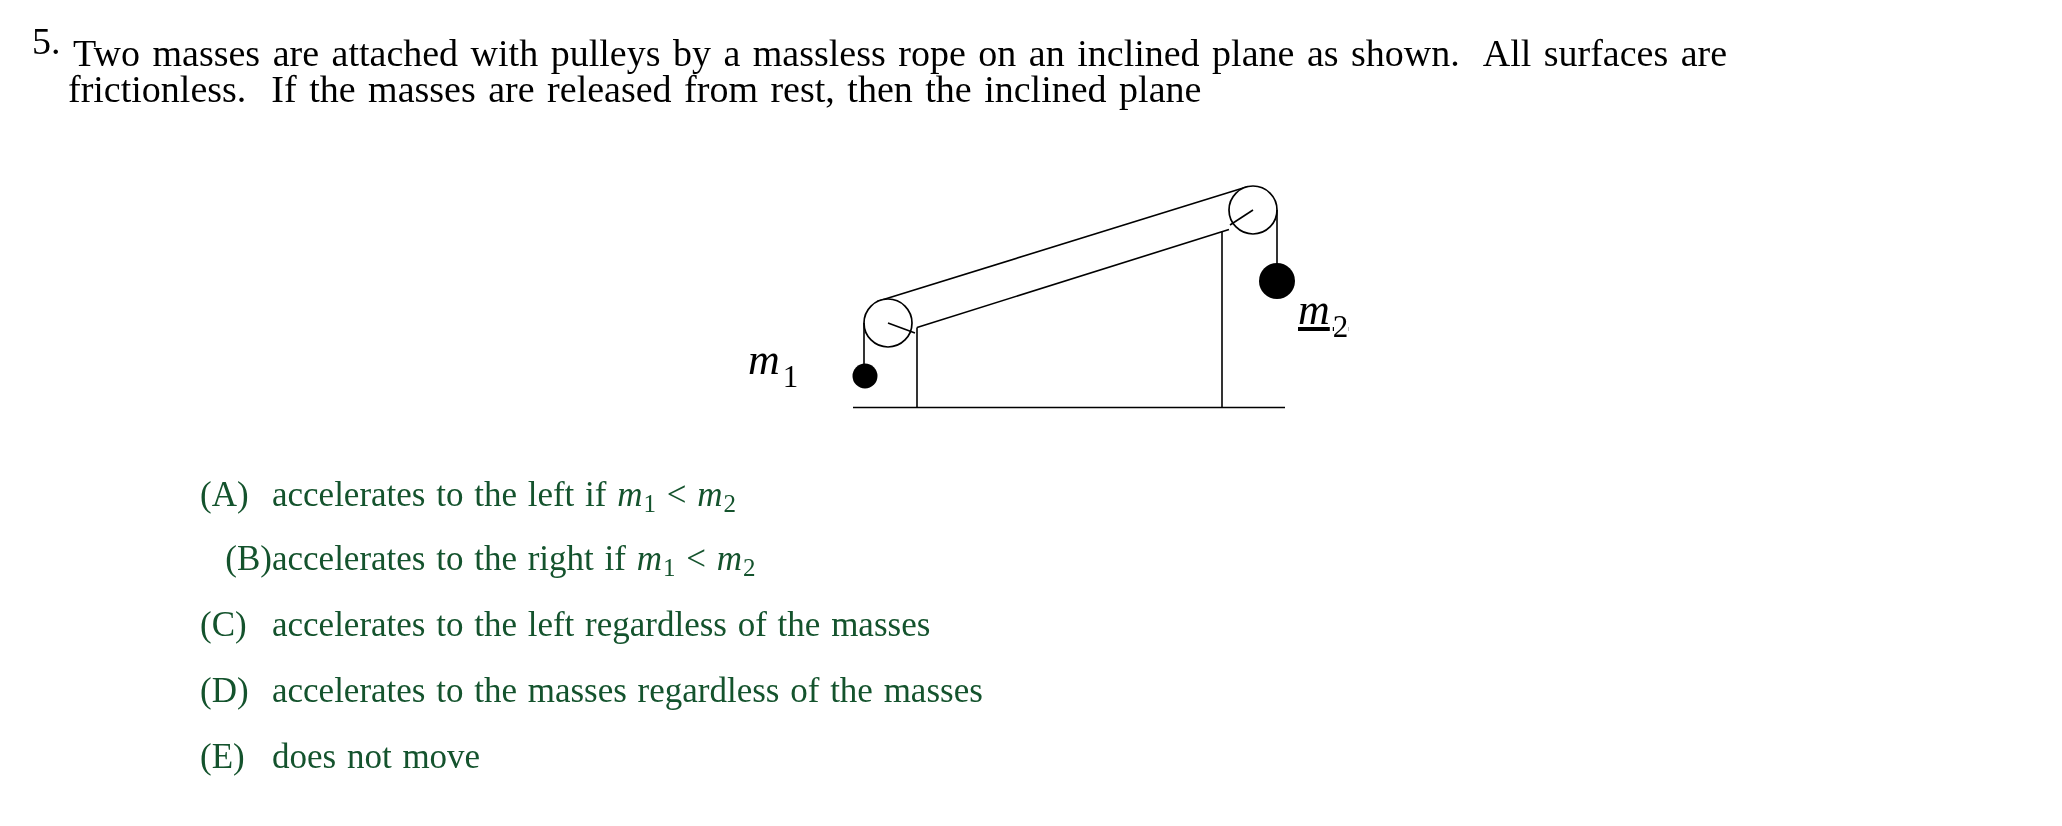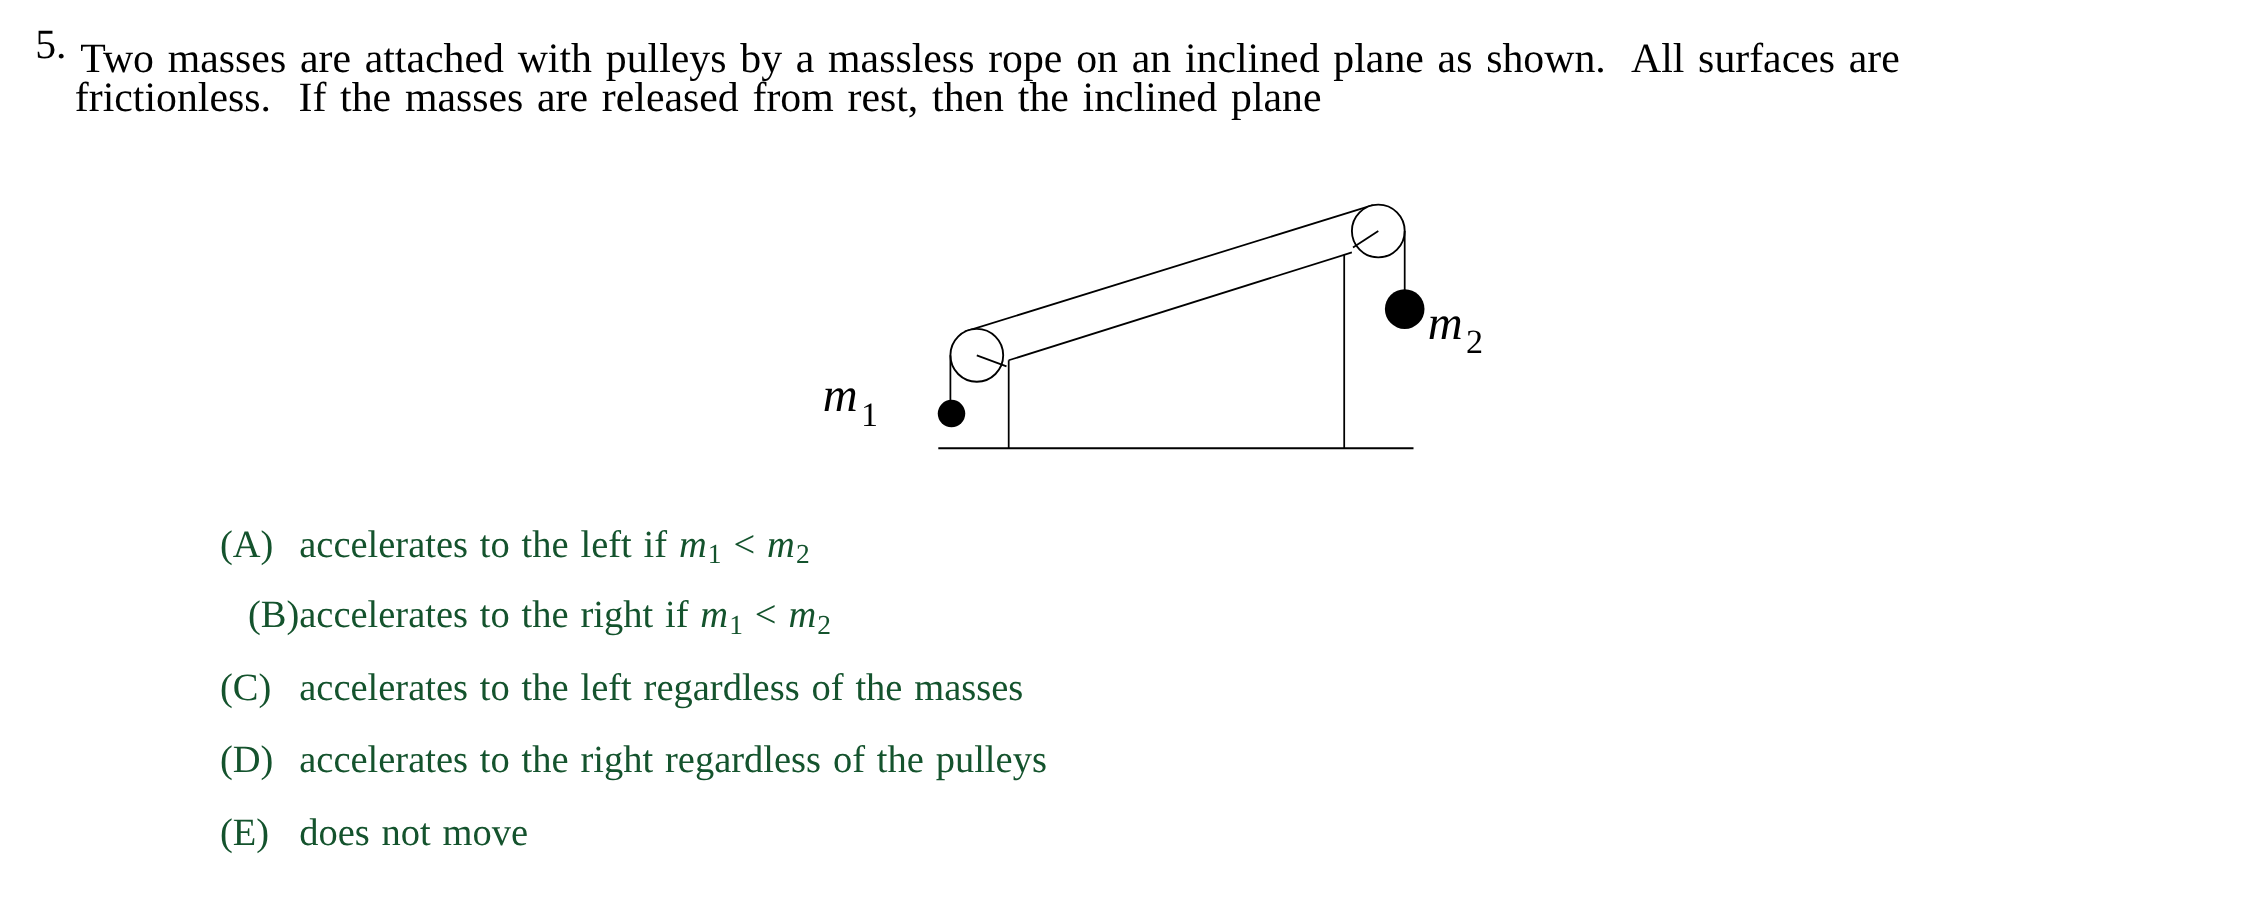--- a/index.html
+++ b/index.html
@@ -98,7 +98,7 @@
   </svg>
 
   <div class="abs diag-label" style="left:720px; top:338px;margin-left:28px;"><span class="mvar">m</span><span class="dsub">1</span></div>
-  <div class="abs diag-label" style="left:1298px; top:272px;"><span class="mvar">m</span><span class="dsub">2</span></div>
+  <div class="abs diag-label" style="left:1298px; top:288px;text-decoration:underline;"><span class="mvar">m</span><span class="dsub">2</span></div>
 
   <div class="choices-block" id="choices">
       <div class="choice-row" style="top: 477px;"><span class="choice-label">(A)</span><span>accelerates to the left if <span class="mvar">m</span><span class="msub">1</span> &lt; <span class="mvar">m</span><span class="msub">2</span></span></div>

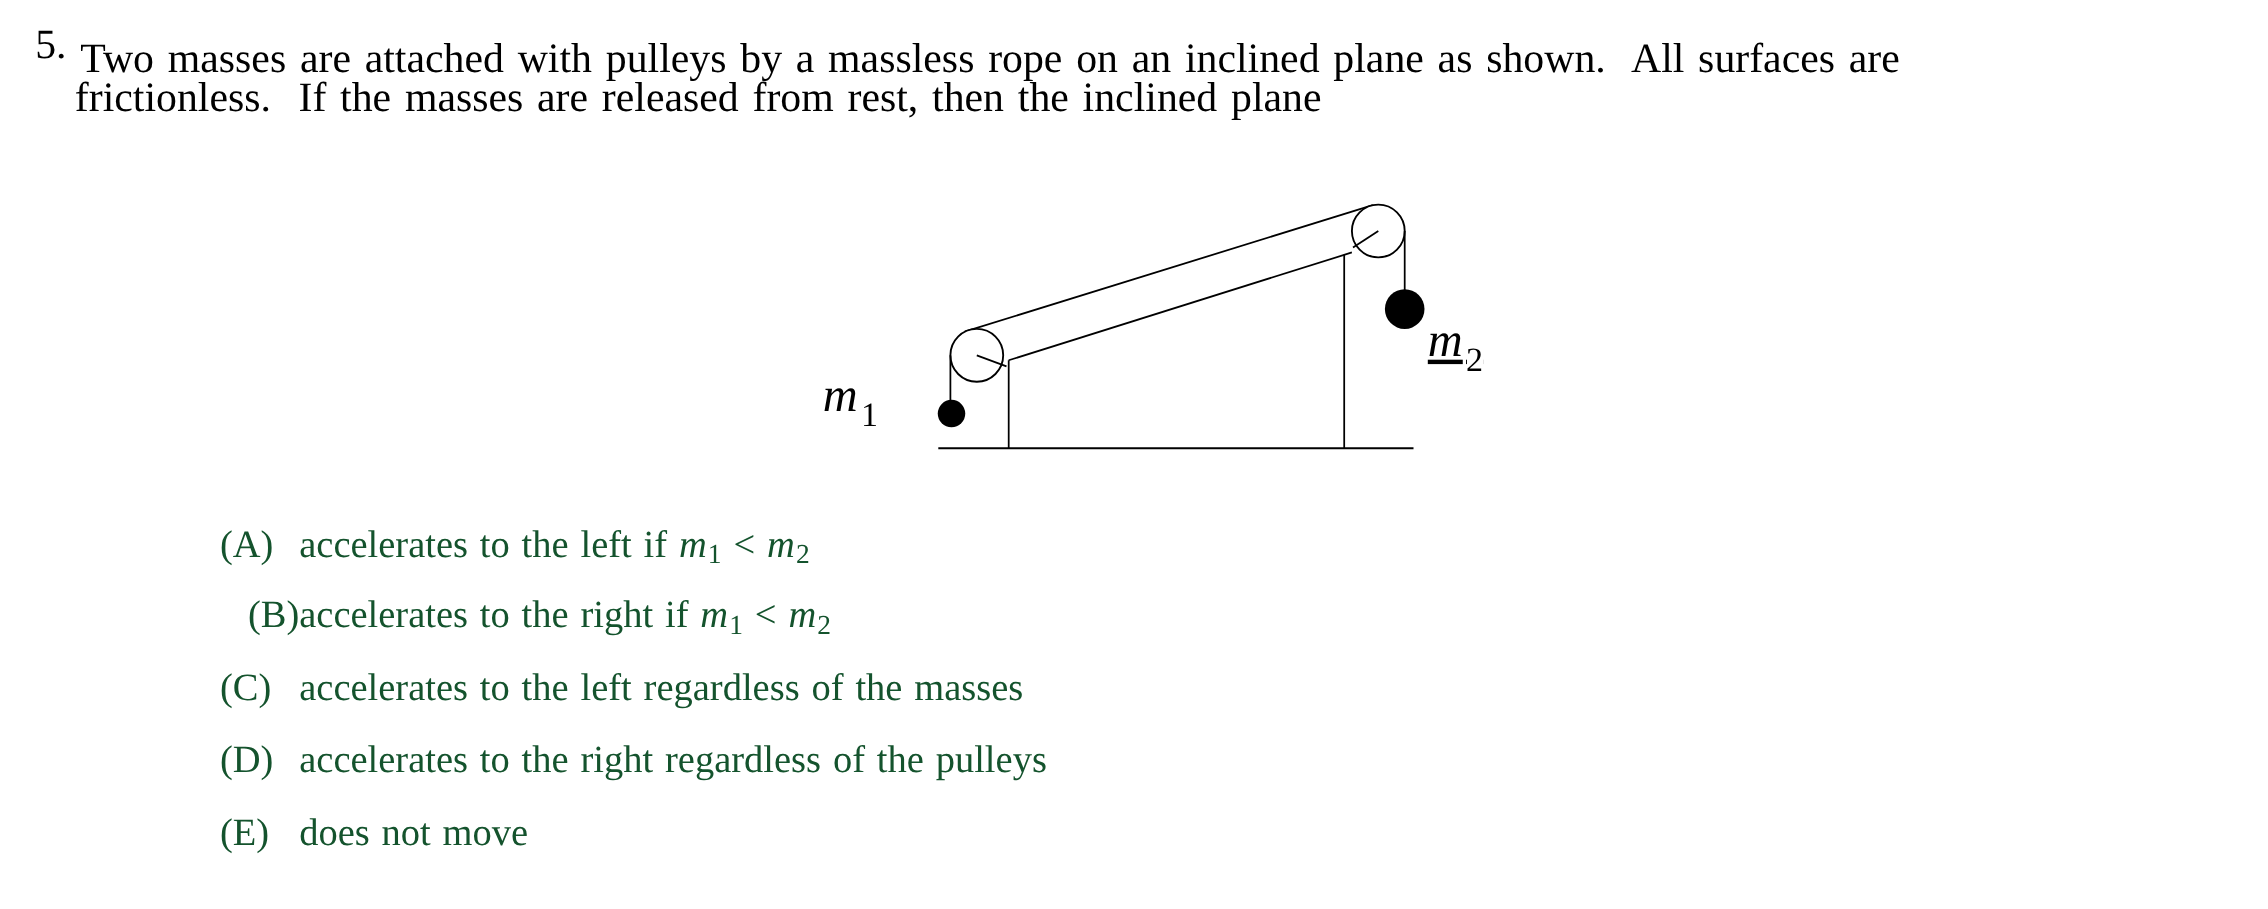--- a/index.html
+++ b/index.html
@@ -104,7 +104,7 @@
       <div class="choice-row" style="top: 477px;"><span class="choice-label">(A)</span><span>accelerates to the left if <span class="mvar">m</span><span class="msub">1</span> &lt; <span class="mvar">m</span><span class="msub">2</span></span></div>
       <div class="choice-row" style="top: 541px; text-align: right;"><span class="choice-label">(B)</span><span>accelerates to the right if <span class="mvar">m</span><span class="msub">1</span> &lt; <span class="mvar">m</span><span class="msub">2</span></span></div>
       <div class="choice-row" style="top: 607px;"><span class="choice-label">(C)</span><span>accelerates to the left regardless of the masses</span></div>
-      <div class="choice-row" style="top: 673px;"><span class="choice-label">(D)</span><span>accelerates to the right regardless of the pulleys</span></div>
+      <div class="choice-row" style="top: 673px;"><span class="choice-label">(D)</span><span>accelerates to the masses regardless of the masses</span></div>
       <div class="choice-row" style="top: 739px;"><span class="choice-label">(E)</span><span>does not move</span></div>
     </div>
 

